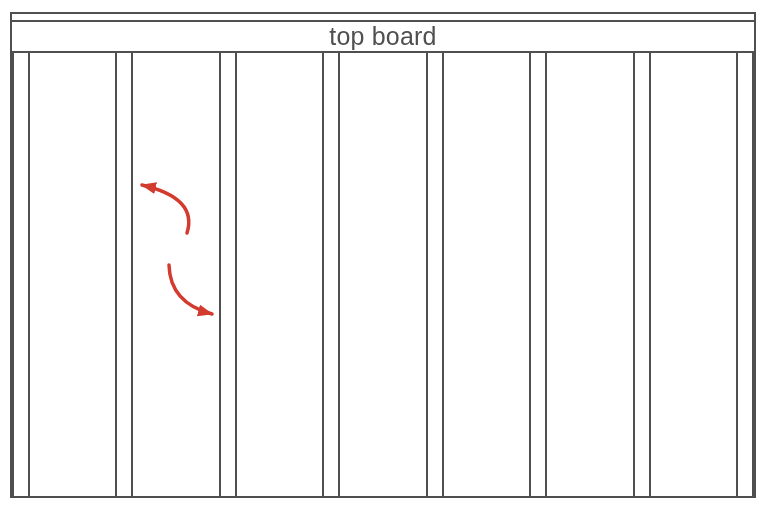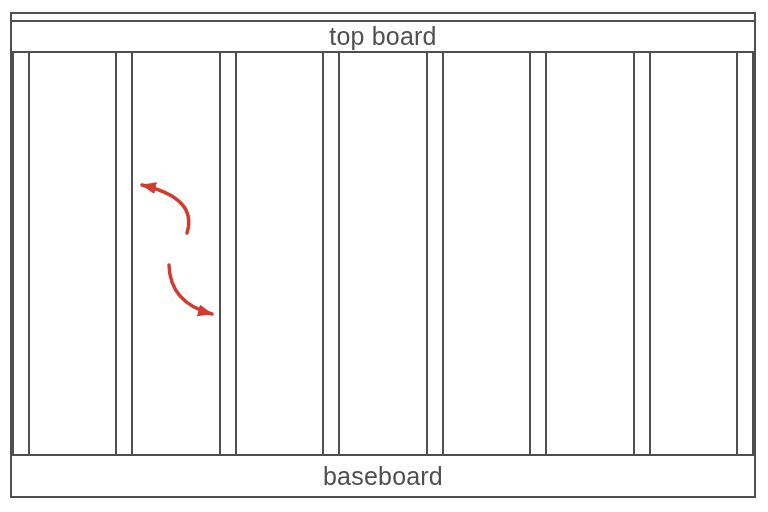--- a/index.html
+++ b/index.html
@@ -94,9 +94,6 @@
         <div class="batten" style="left: calc(100% - 18px);"></div>
       </div>
 
-    <div class="baseboard">
-      <span class="band-label">baseboard</span>
-    </div>
 
   </div>
 

